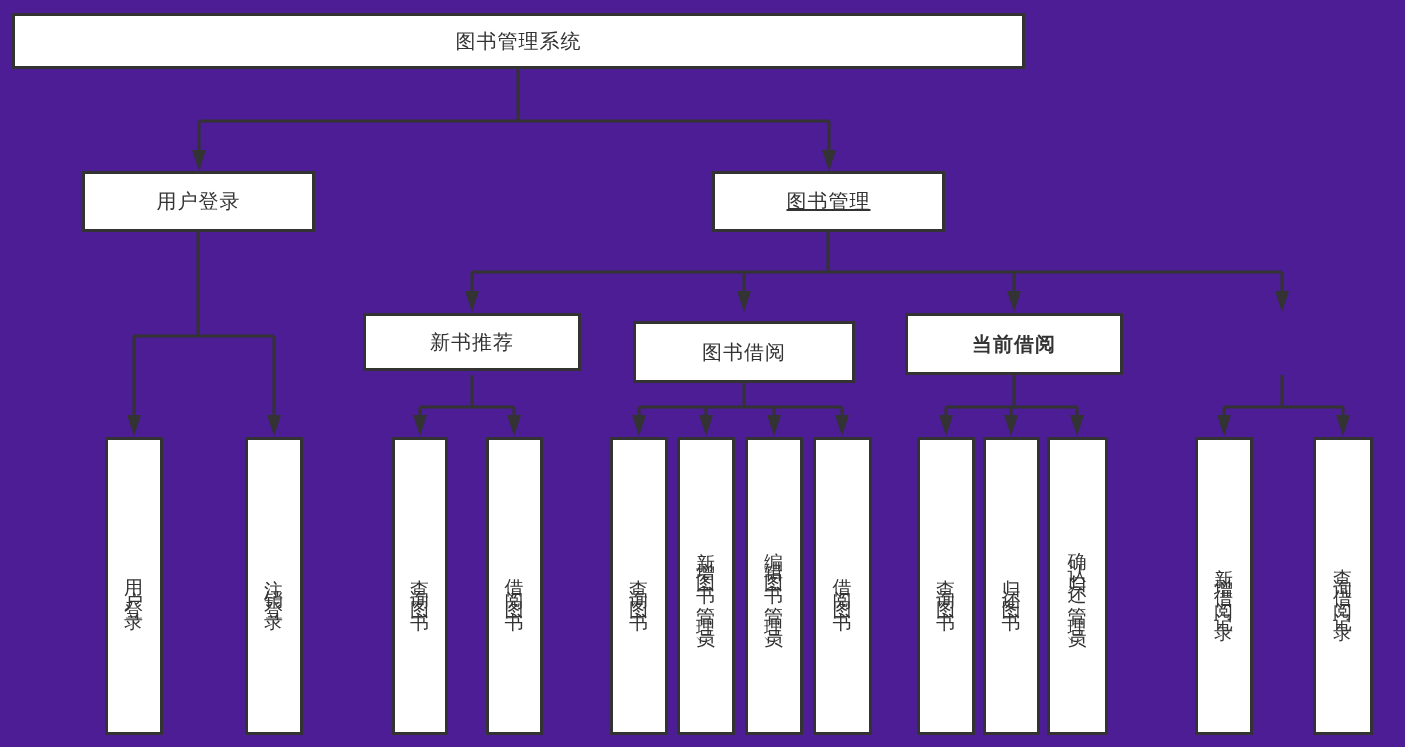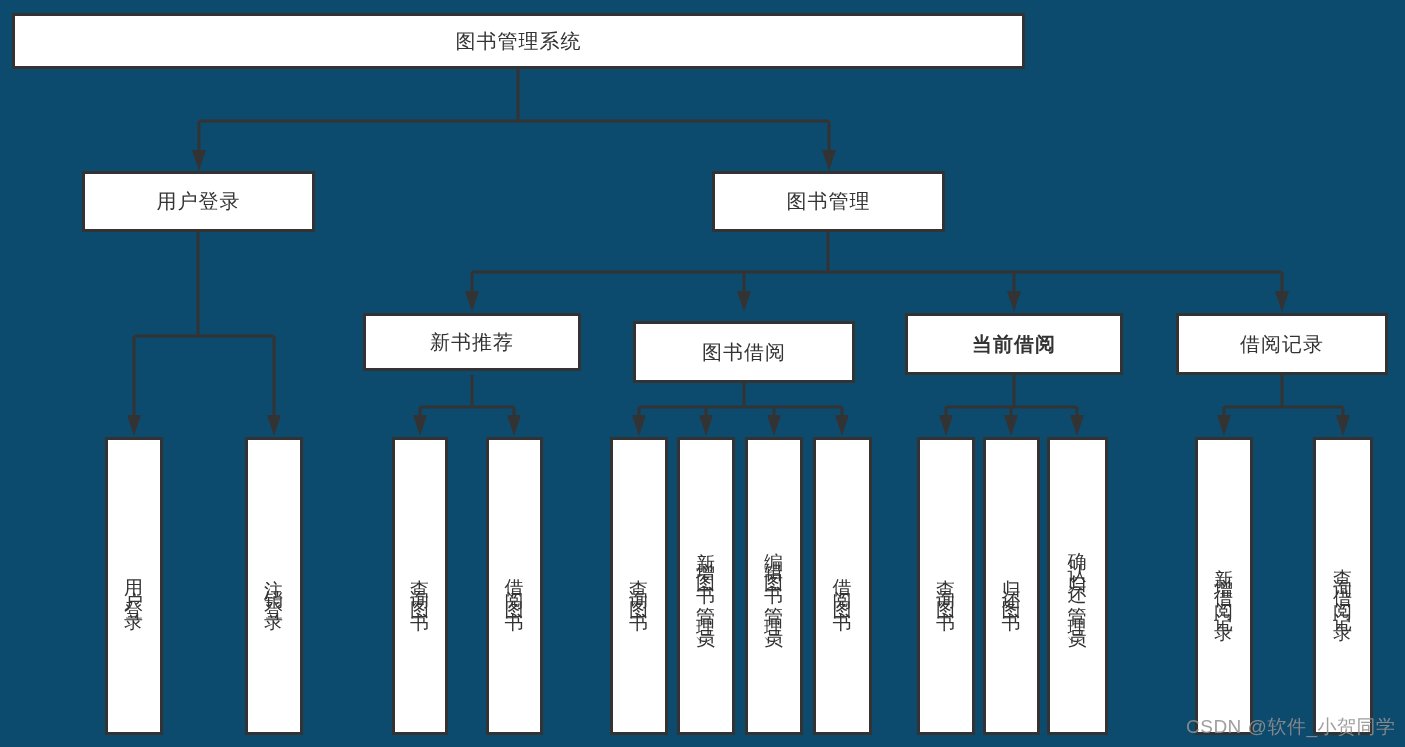--- a/index.html
+++ b/index.html
@@ -5,7 +5,7 @@
   html,body{margin:0;padding:0;background:#fff;}
   body{width:1405px;height:747px;overflow:hidden;
        font-family:"Liberation Sans","DejaVu Sans",sans-serif;}
-  #canvas{position:relative;width:1405px;height:747px;background:#0c4a6e;}
+  #canvas{position:relative;width:1405px;height:747px;background:#4c1d95;}
   #wires{position:absolute;left:0;top:0;width:1405px;height:747px;}
   .box{position:absolute;background:#fff;border:3px solid #333;box-sizing:border-box;
        display:flex;align-items:center;justify-content:center;color:#333;}

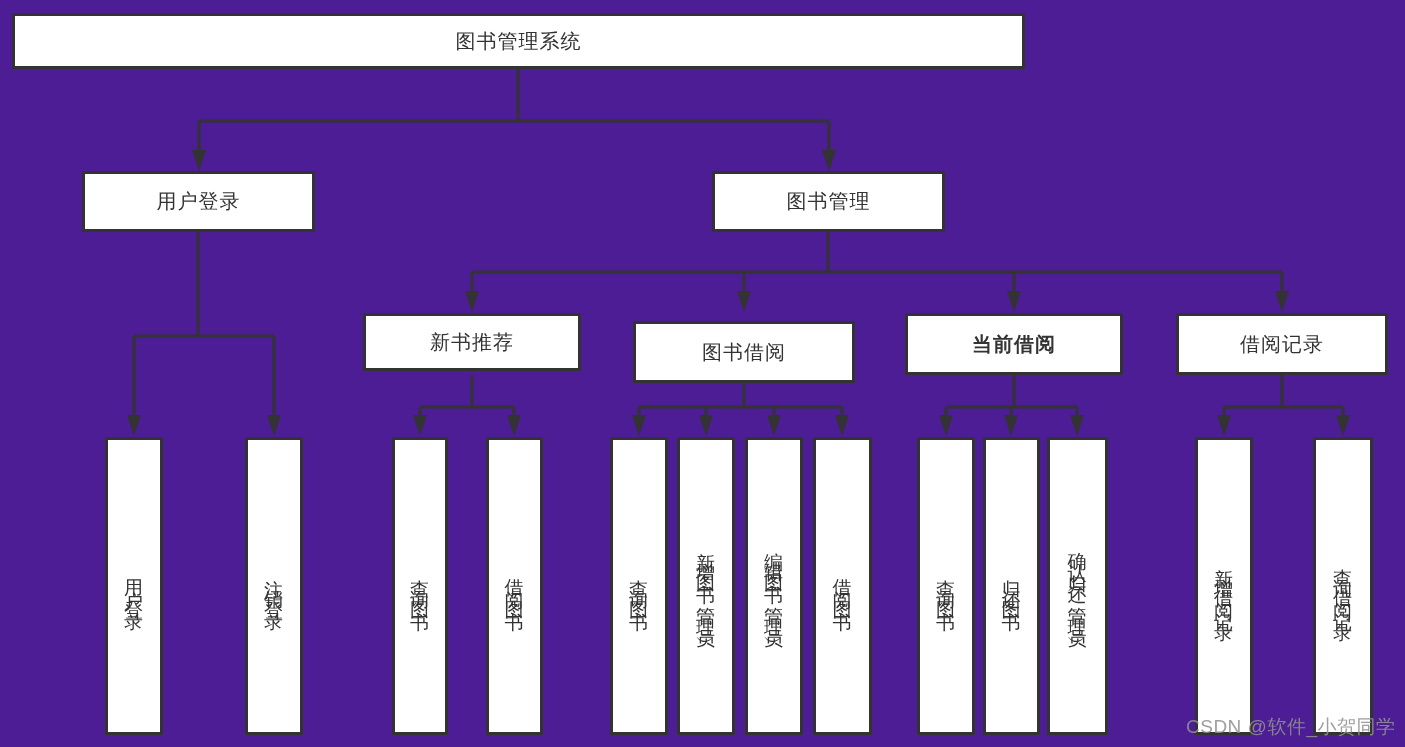--- a/index.html
+++ b/index.html
@@ -62,7 +62,7 @@
   <div class="box hbox" style="left:82px;top:171px;width:233px;height:61px;">
     <span>用户登录</span>
   </div>
-  <div class="box hbox" style="left:712px;top:171px;width:233px;height:61px;">
+  <div class="box hbox" style="left:712px;top:171px;width:233px;height:61px;text-decoration:underline;">
     <span>图书管理</span>
   </div>
 

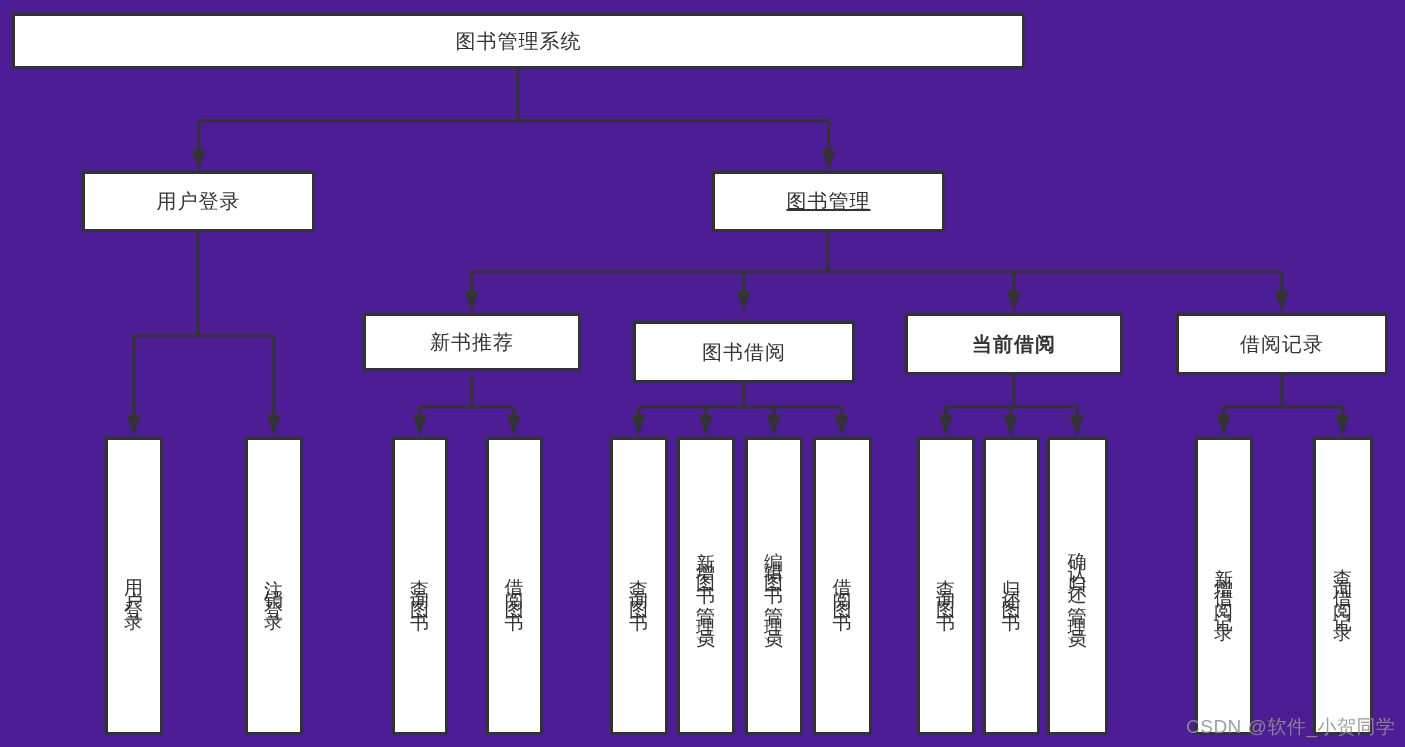--- a/index.html
+++ b/index.html
@@ -75,9 +75,6 @@
   <div class="box hbox" style="left:905px;top:313px;width:218px;height:62px;font-weight:bold;">
     <span>当前借阅</span>
   </div>
-  <div class="box hbox" style="left:1176px;top:313px;width:212px;height:62px;">
-    <span>借阅记录</span>
-  </div>
 
   <div class="box vbox" style="left:105px;width:58px;">
     <span class="vlbl">用户登录</span>

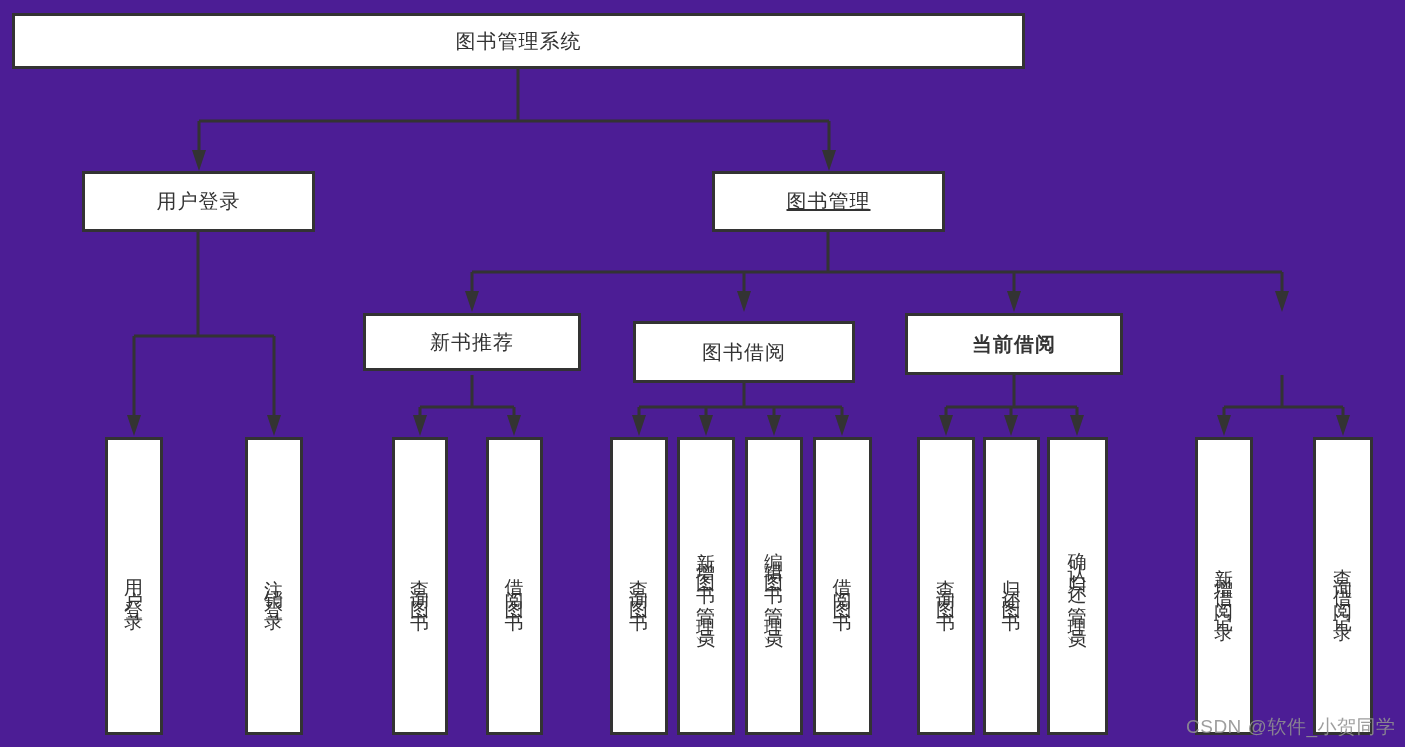--- a/index.html
+++ b/index.html
@@ -120,7 +120,6 @@
     <span class="vlbl">查询借阅记录</span>
   </div>
 
-  <div id="watermark">CSDN @软件_小贺同学</div>
 
 </div>
 

